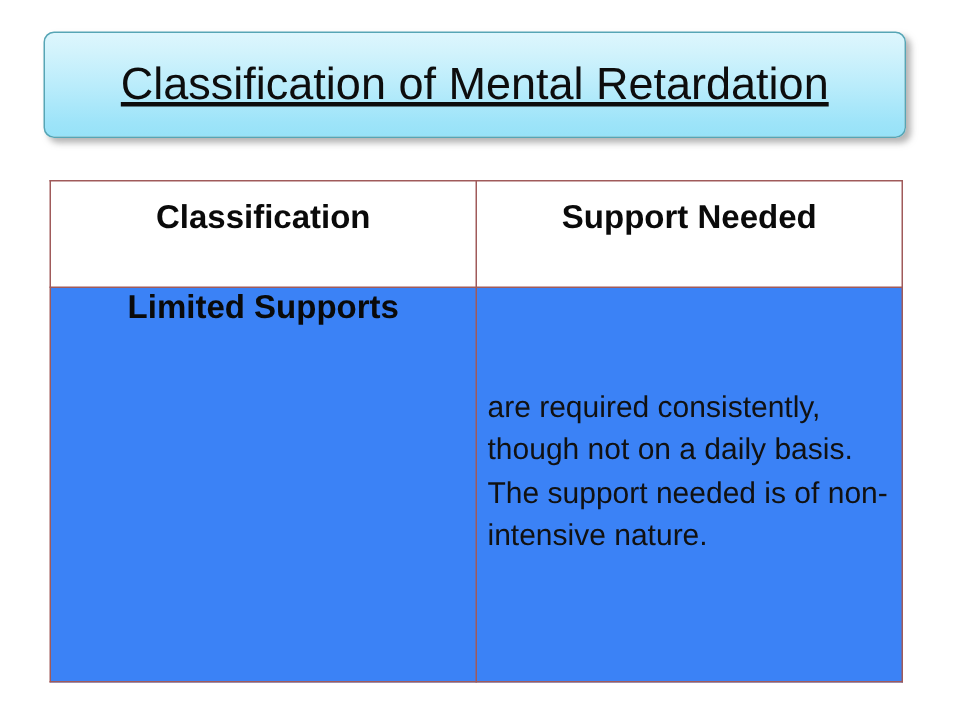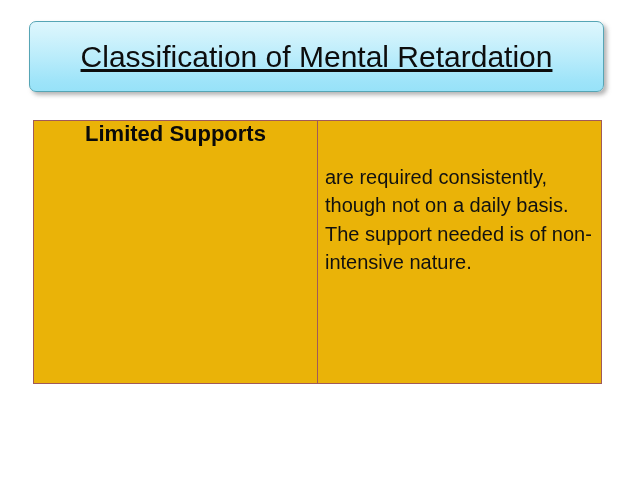--- a/index.html
+++ b/index.html
@@ -119,6 +119,14 @@
   </colgroup>
   <tbody>
     <tr>
+      <td class="header-cell">
+        <span>Classification</span>
+      </td>
+      <td class="header-cell">
+        <span>Support Needed</span>
+      </td>
+    </tr>
+    <tr>
       <td class="body-cell body-cell-label">
         <span>Limited Supports</span>
       </td>

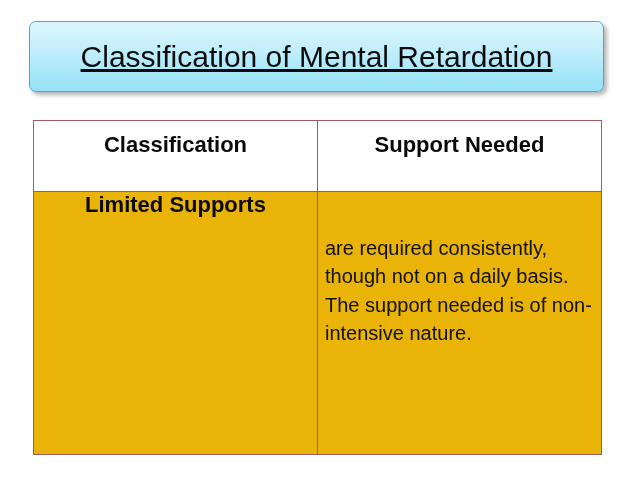--- a/index.html
+++ b/index.html
@@ -79,7 +79,7 @@
   }
 
   .body-cell {
-    background: #eab308;
+    background: #3b82f6;
     height: 262px;
   }
   .body-cell-label {

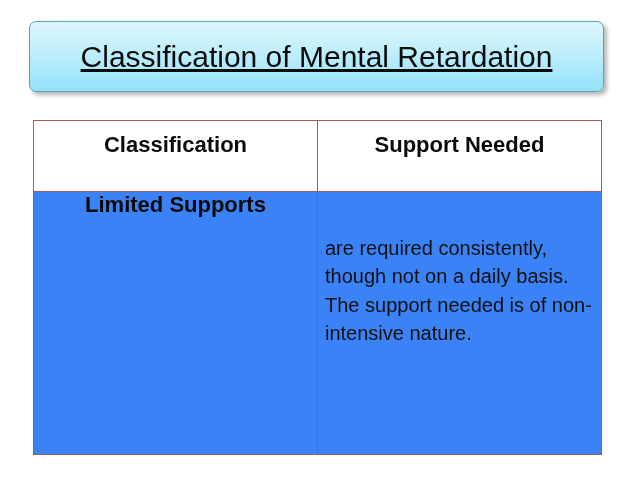--- a/index.html
+++ b/index.html
@@ -103,6 +103,7 @@
     line-height: 1.42;
     padding: 42px 2px 0 7px;
     text-align: left;
+    margin-top: 24px;
   }
 </style>
 </head>

